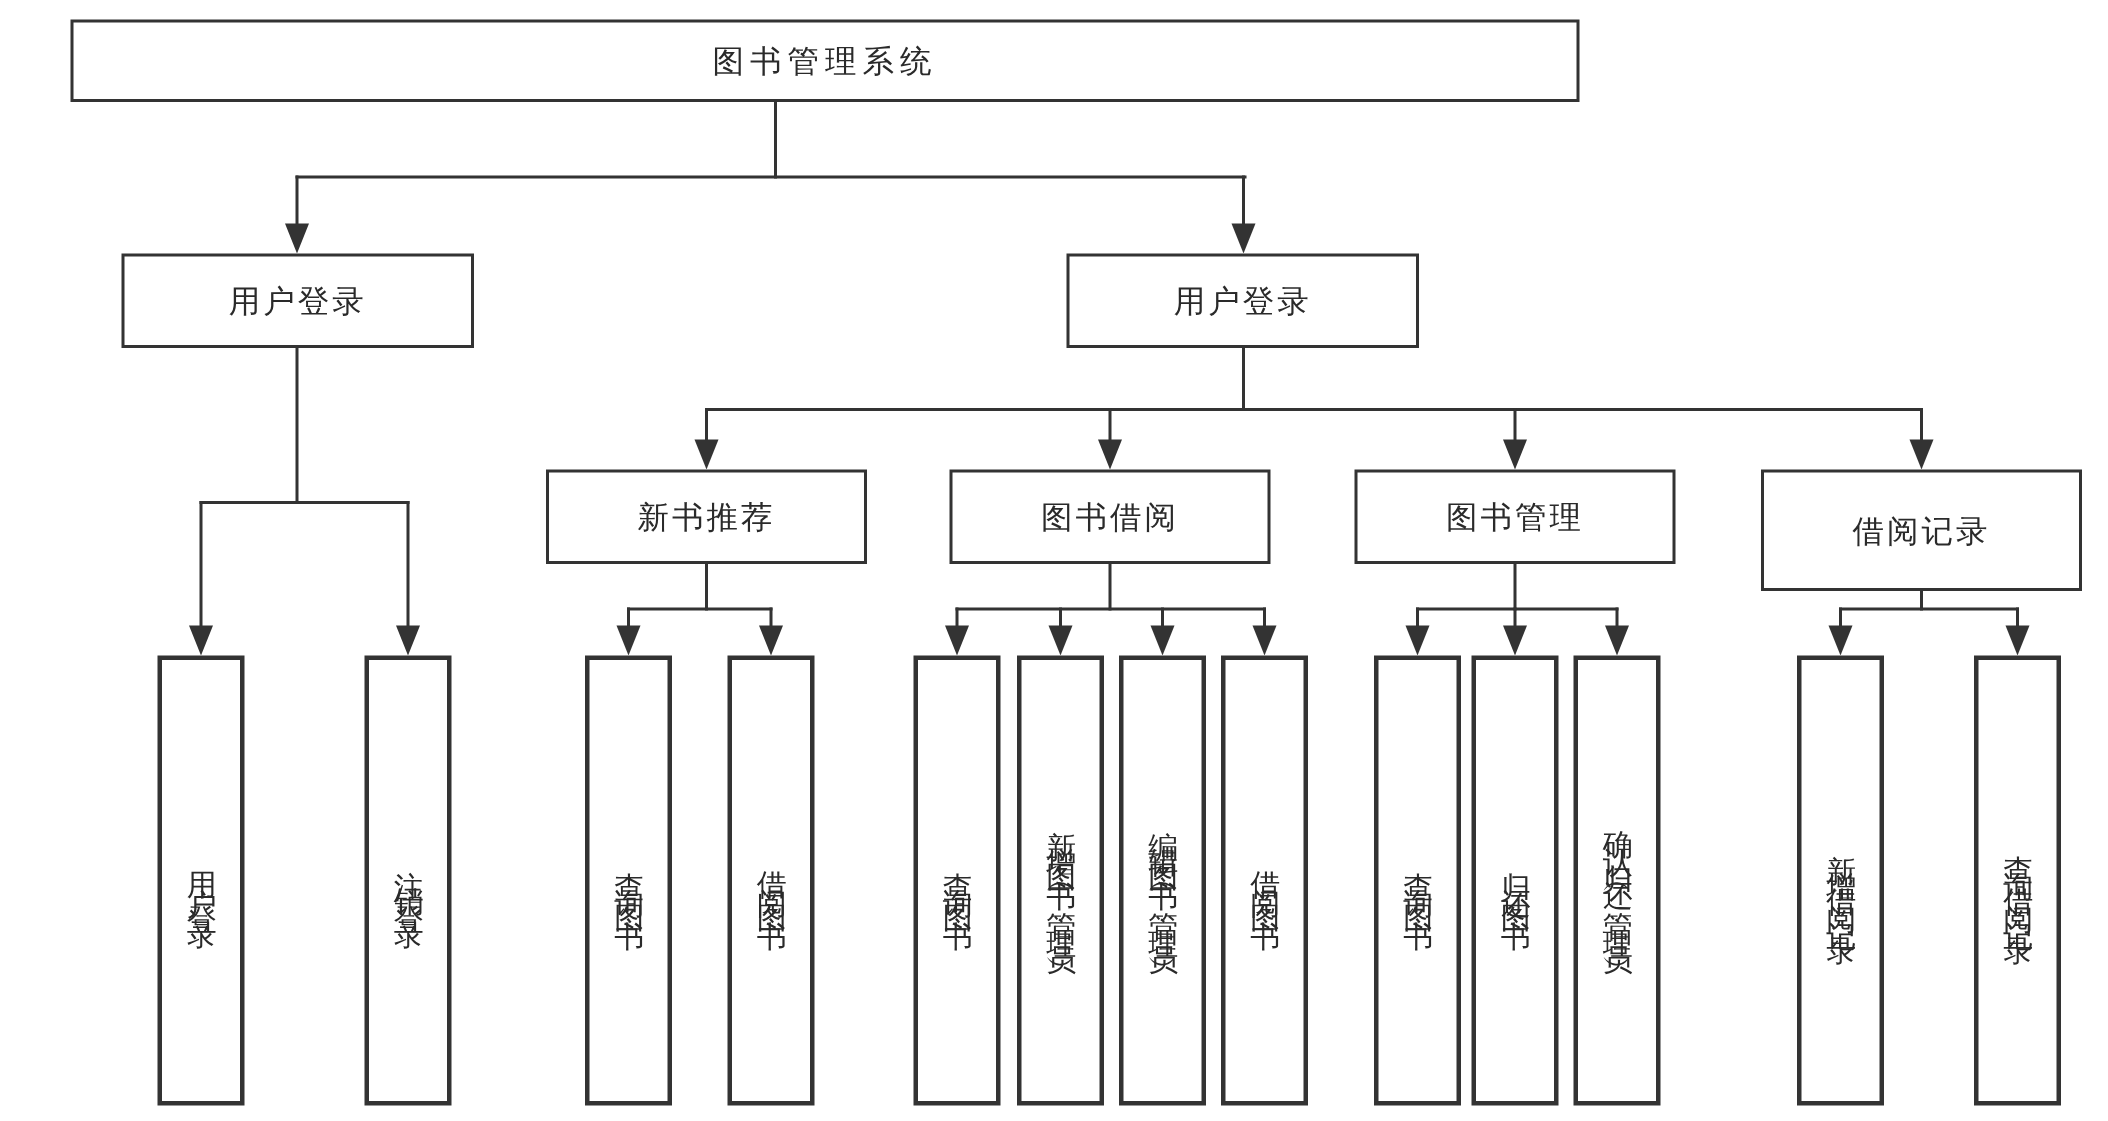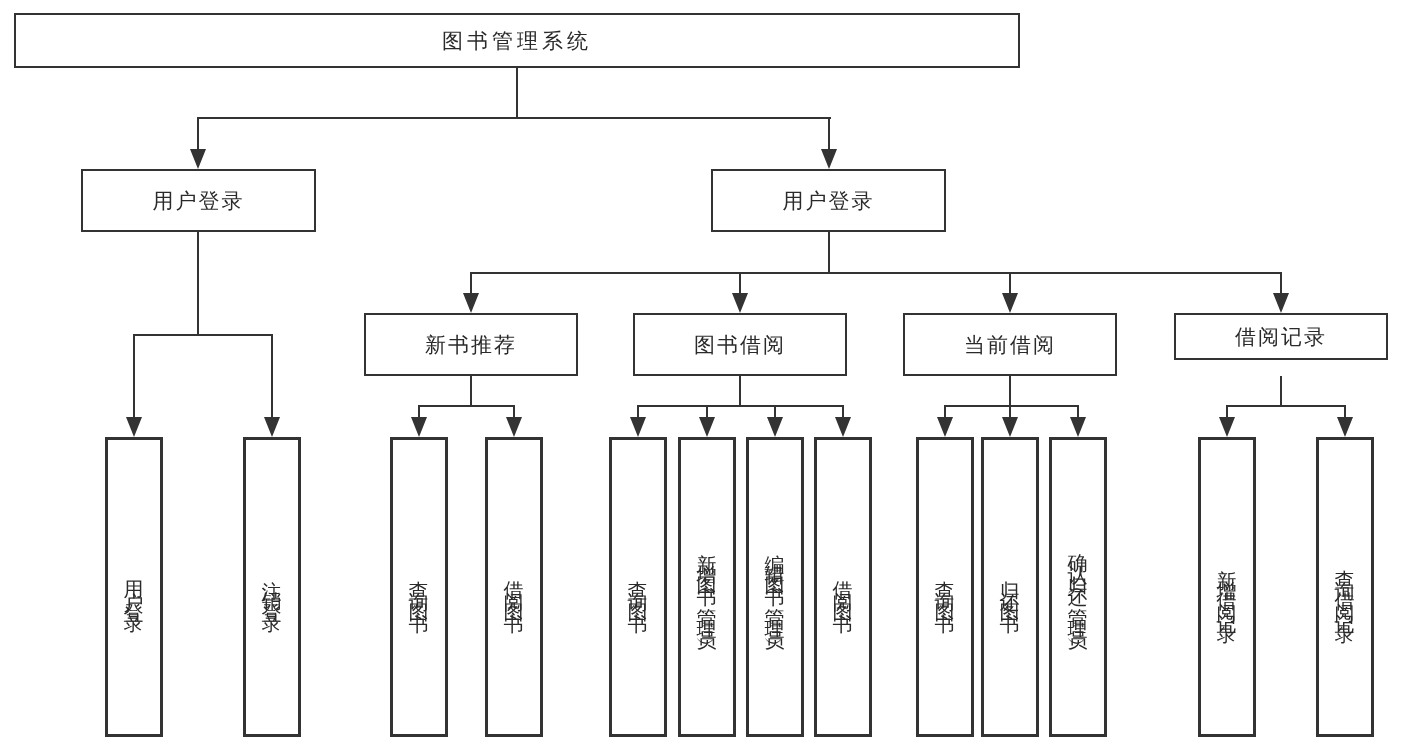--- a/index.html
+++ b/index.html
@@ -9,7 +9,7 @@
   .box{position:absolute;box-sizing:border-box;background:#ffffff;border:2px solid #333333;
        display:flex;align-items:center;justify-content:center;
        color:#2a2a2a;font-size:21px;letter-spacing:2px;white-space:nowrap;z-index:2;}
-  .root-box{letter-spacing:4px;}
+  .root-box{letter-spacing:4px;margin-left:33px;}
   .leaf{border-width:3px;}
   .vtext{writing-mode:vertical-lr;text-orientation:mixed;
          font-size:20px;letter-spacing:11px;color:#2a2a2a;line-height:1;}

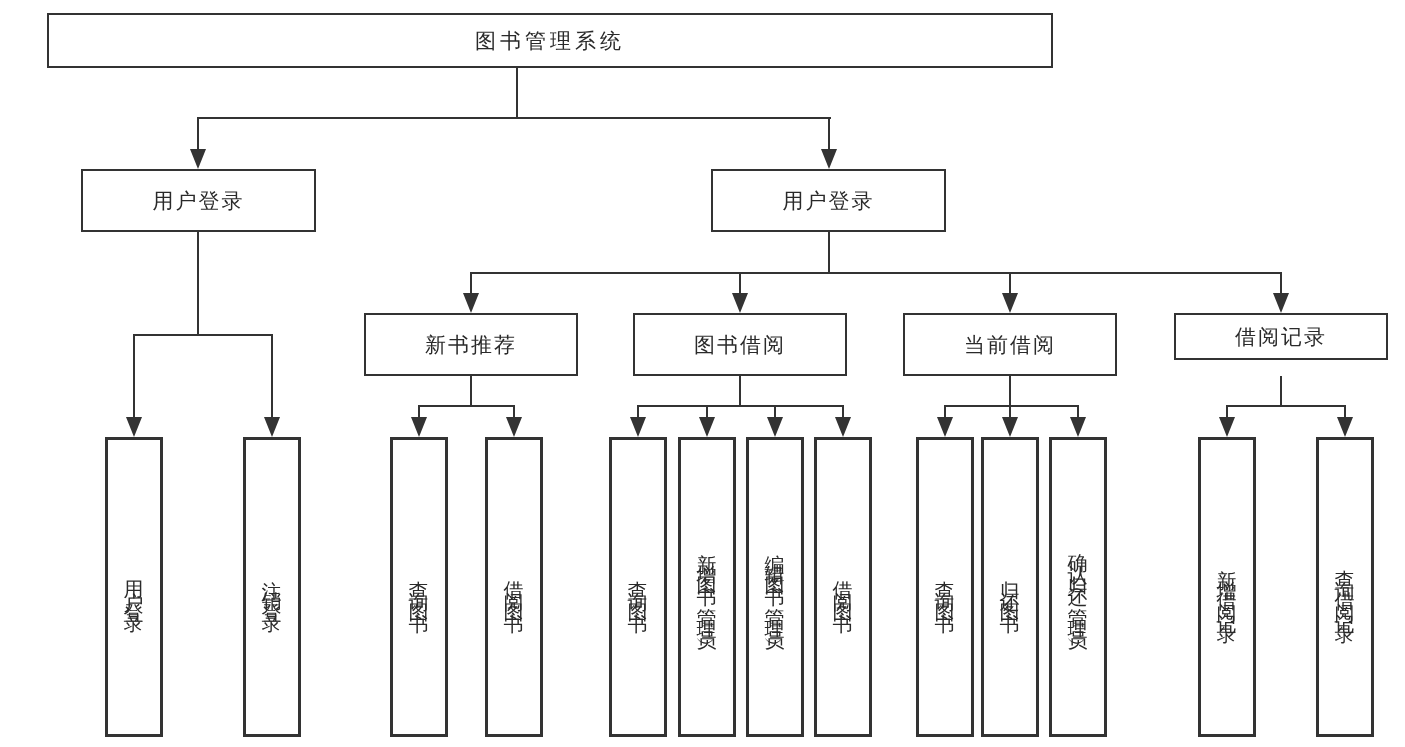--- a/index.html
+++ b/index.html
@@ -69,7 +69,7 @@
     <span>图书借阅</span>
   </div>
   <div class="box" style="left:903px;top:313px;width:214px;height:63px">
-    <span>当前借阅</span>
+    <span>图书管理</span>
   </div>
   <div class="box" style="left:1174px;top:313px;width:214px;height:47px">
     <span>借阅记录</span>

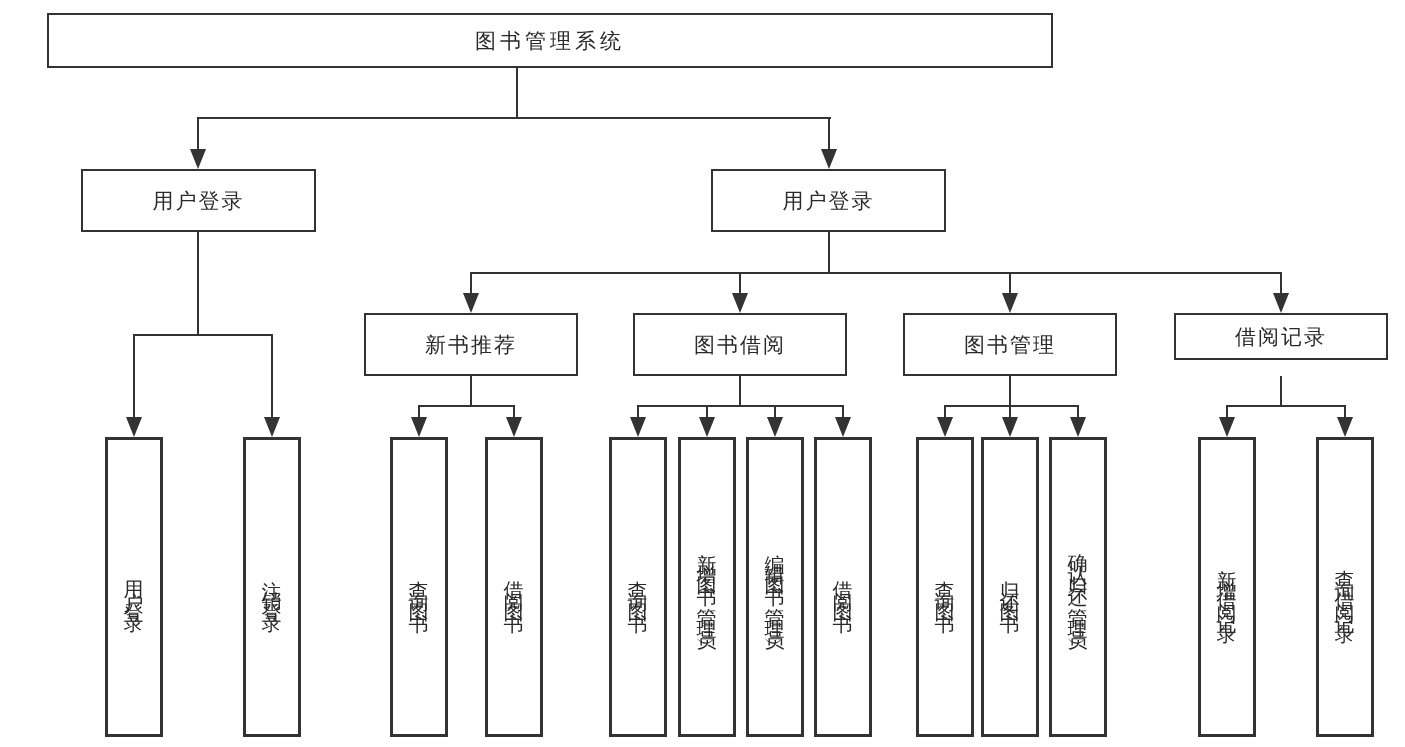--- a/index.html
+++ b/index.html
@@ -71,7 +71,7 @@
   <div class="box" style="left:903px;top:313px;width:214px;height:63px">
     <span>图书管理</span>
   </div>
-  <div class="box" style="left:1174px;top:313px;width:214px;height:47px">
+  <div class="box" style="left:1174px;top:313px;width:214px;height:81px">
     <span>借阅记录</span>
   </div>
 

